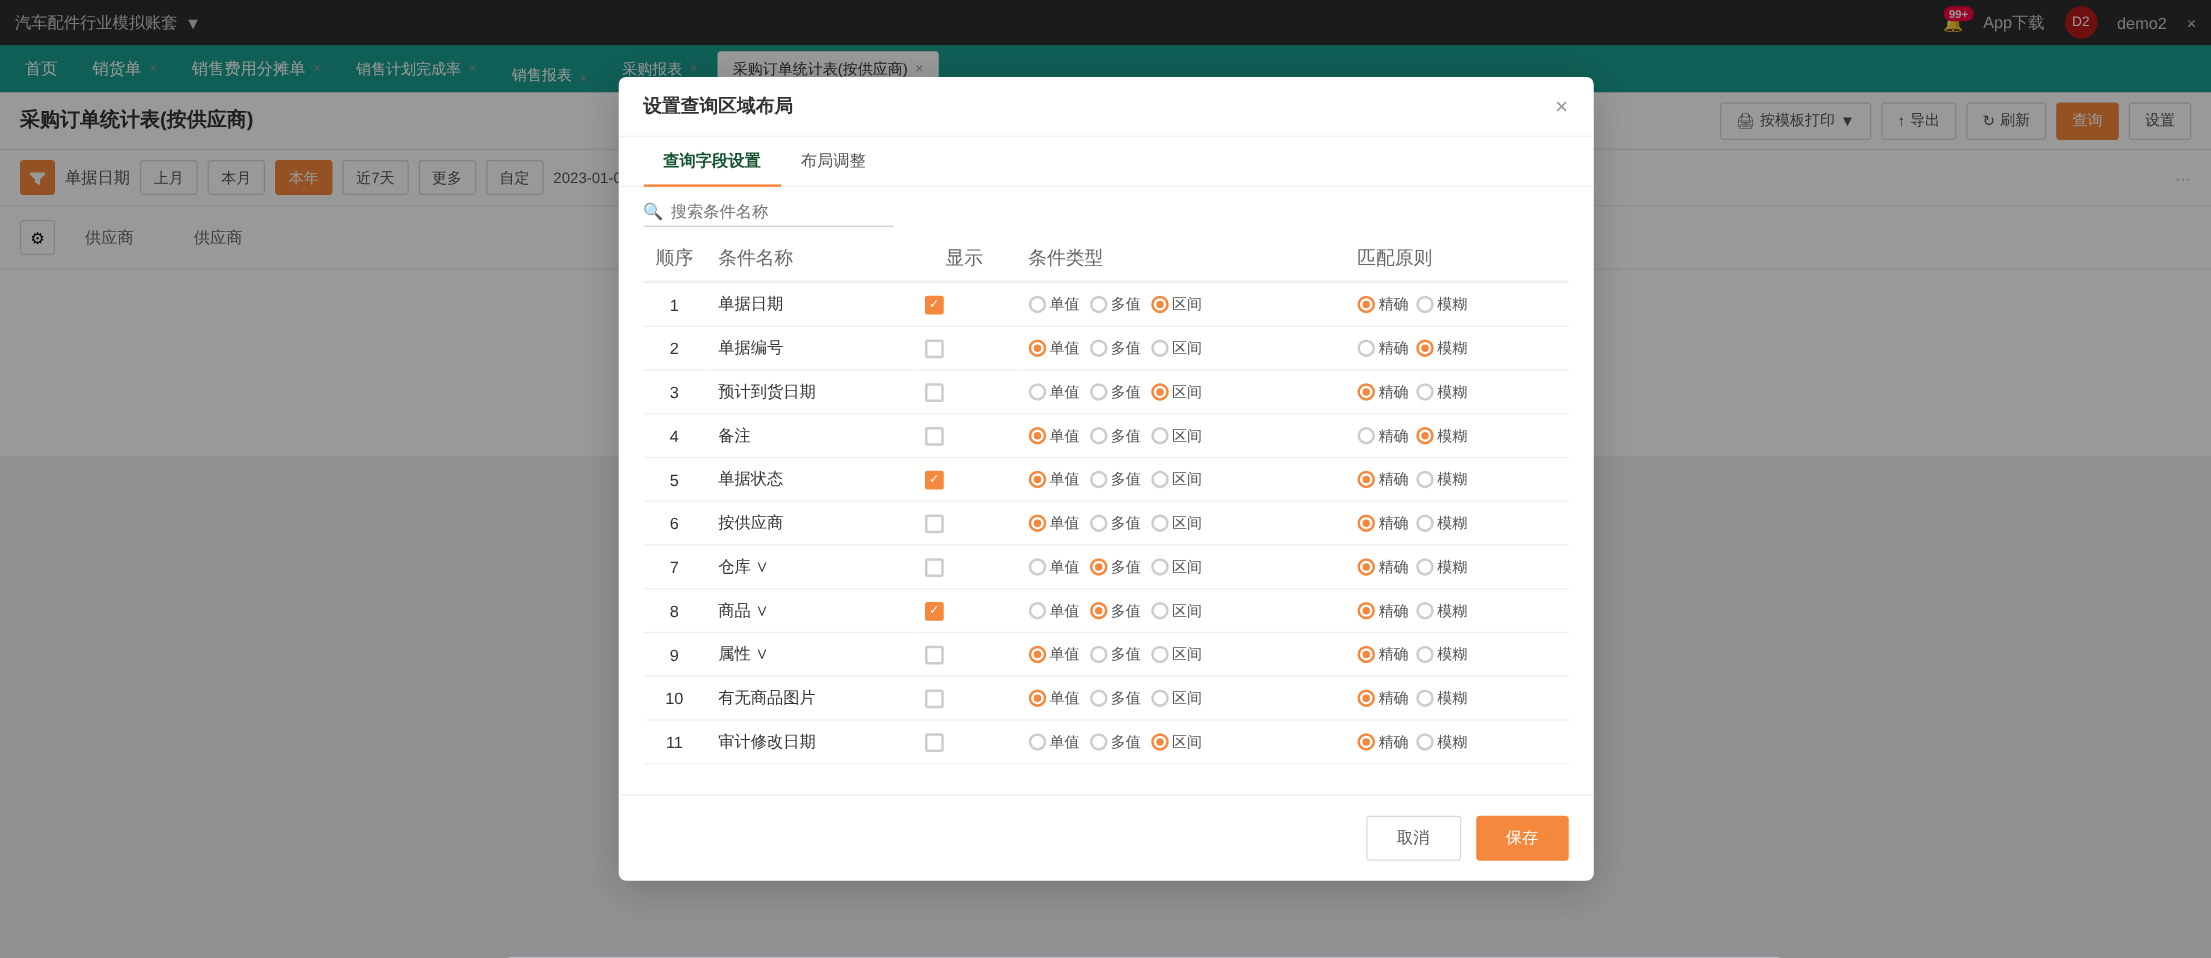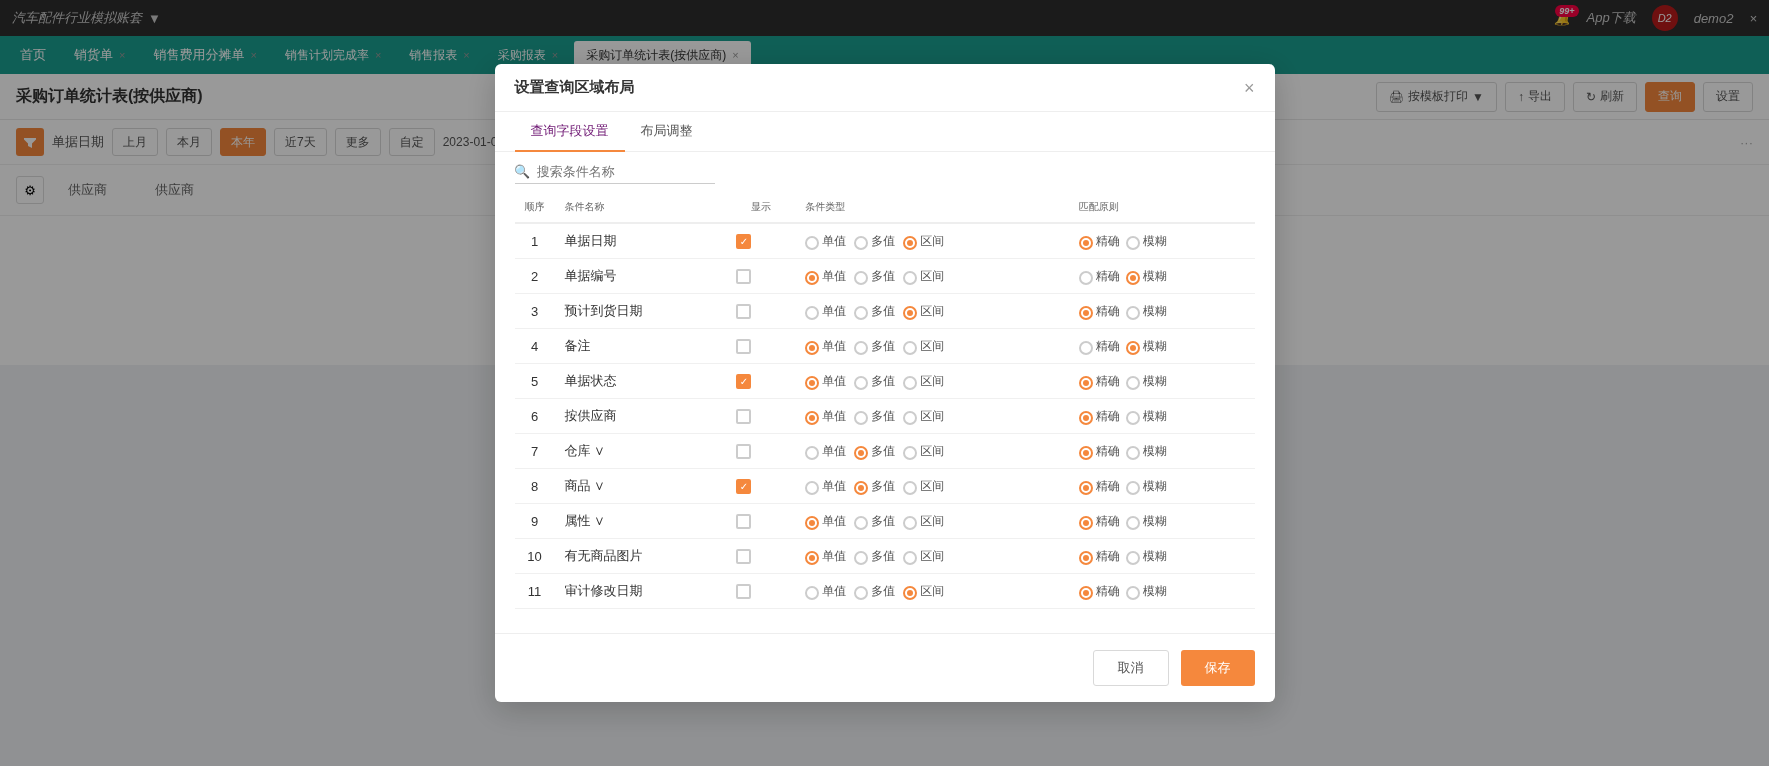--- a/index.html
+++ b/index.html
@@ -14,7 +14,6 @@
       justify-content: space-between;
       padding: 16px 12px;
       color: #ccc;
-      font-style: italic;
     }
     .top-bar-left { font-size: 13px; color: #ccc; display: flex; align-items: center; gap: 6px; }
     .top-bar-right { display: flex; align-items: center; gap: 16px; font-size: 13px; color: #ccc; }

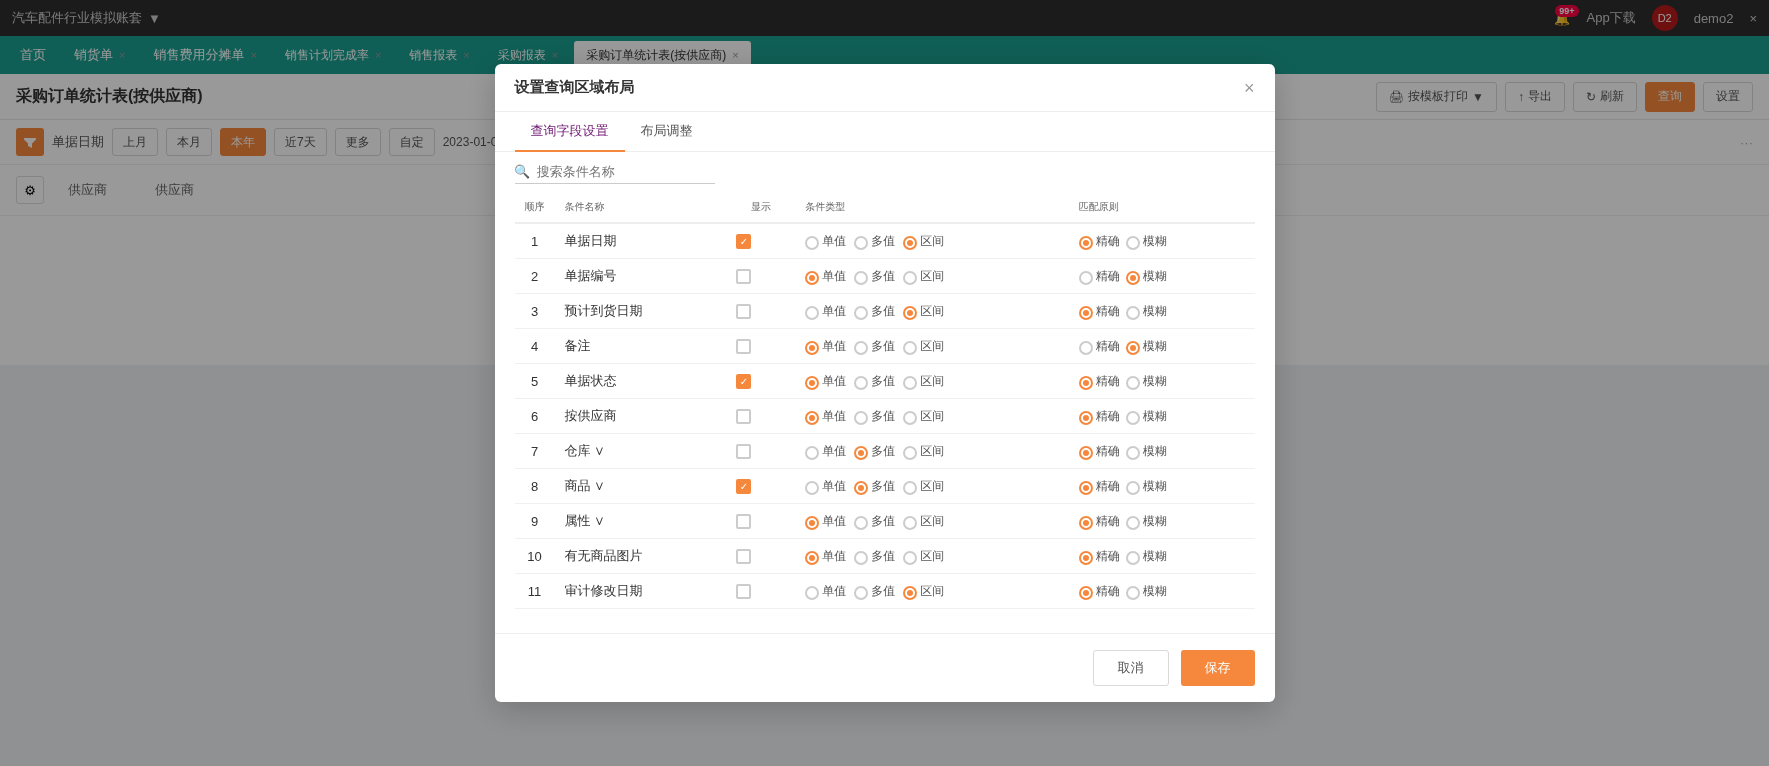--- a/index.html
+++ b/index.html
@@ -281,7 +281,7 @@
     <span>销售计划完成率</span>
     <span class="close-x">×</span>
   </div>
-  <div class="tab-item" style="font-size:12px;">
+  <div class="tab-item" style="font-size:12px;align-items:flex-end;">
     <span>销售报表</span>
     <span class="close-x">×</span>
   </div>

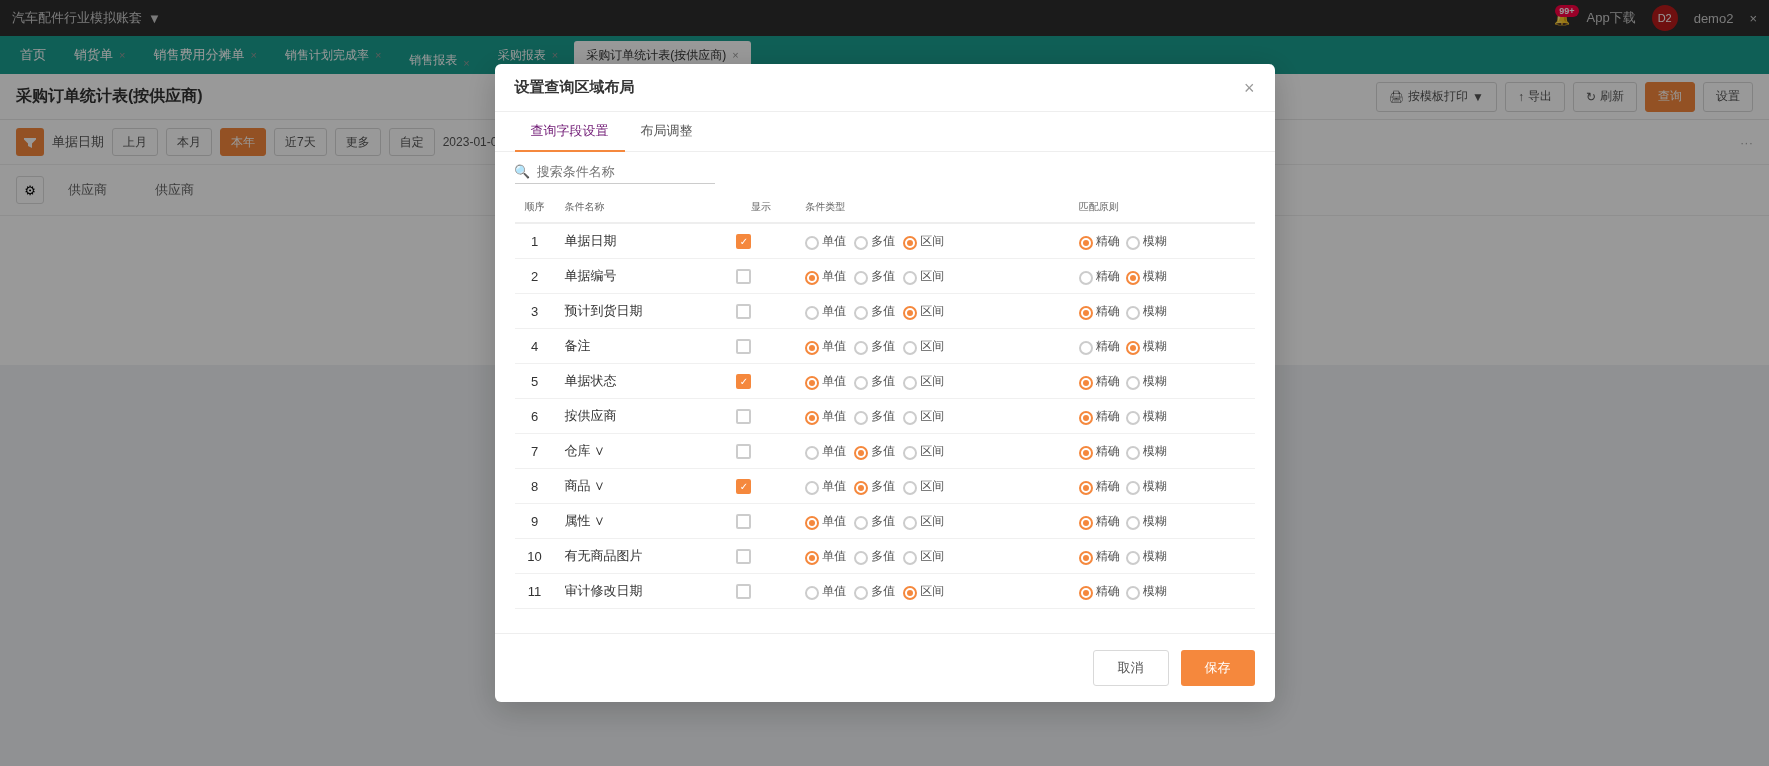--- a/index.html
+++ b/index.html
@@ -141,7 +141,7 @@
       border-bottom: 2px solid transparent;
       margin-bottom: -1px;
     }
-    .dialog-tab.active { color: #701a75; border-bottom-color: #f5883d; }
+    .dialog-tab.active { color: #14532d; border-bottom-color: #f5883d; font-weight: bold; }
 
     
     .dialog-search {

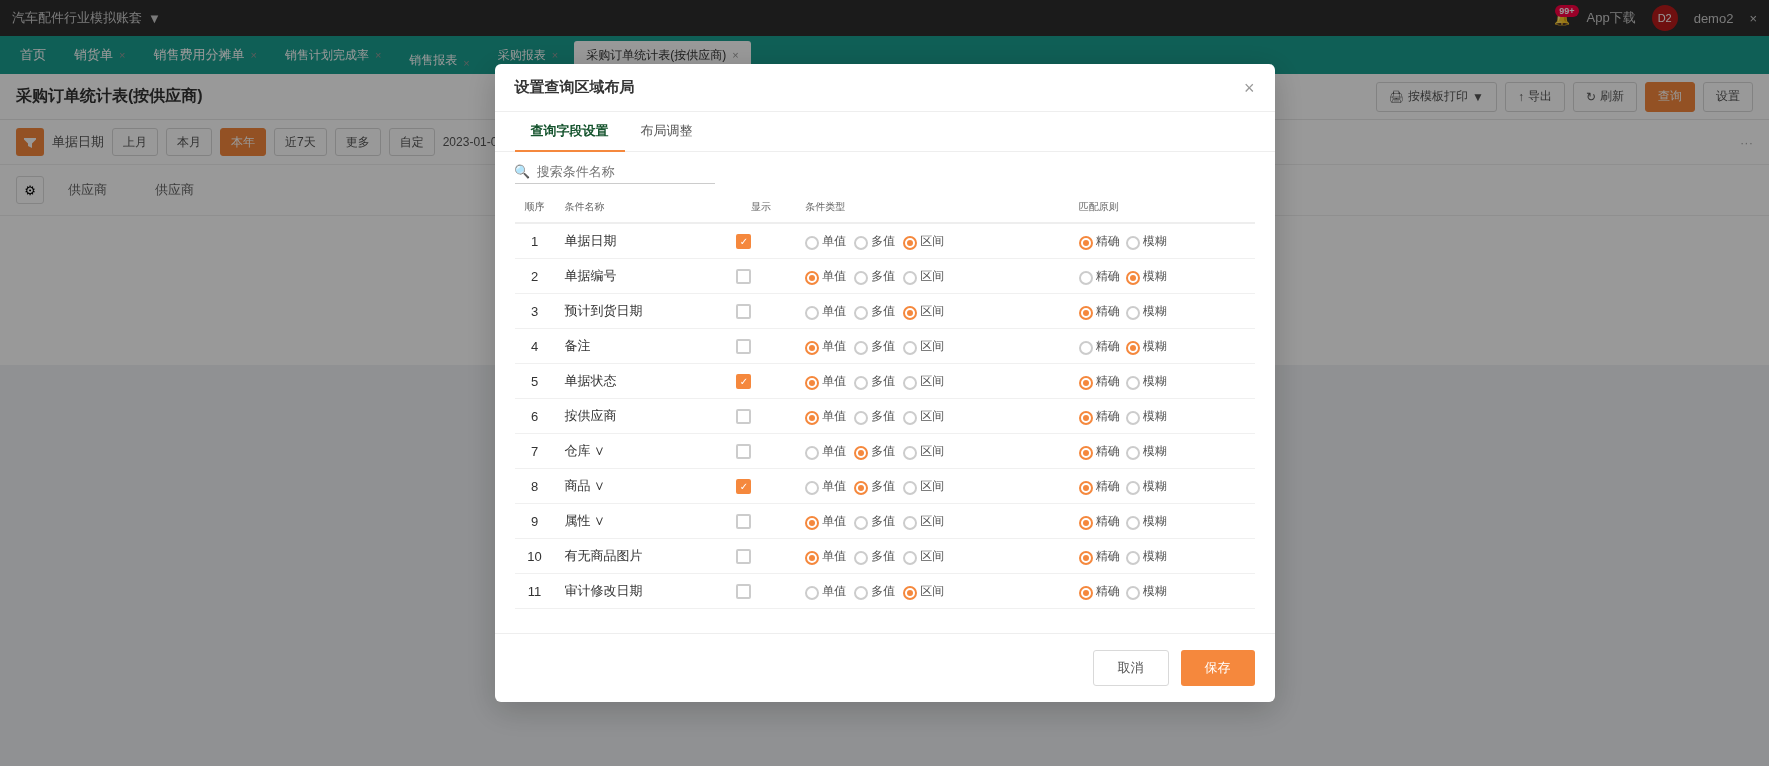--- a/index.html
+++ b/index.html
@@ -175,7 +175,7 @@
       border-bottom: 2px solid #eee;
     }
     .dialog-table th {
-      font-size: 10px;
+      font-size: 15px;
       color: #666;
       font-weight: normal;
       padding: 8px 10px;

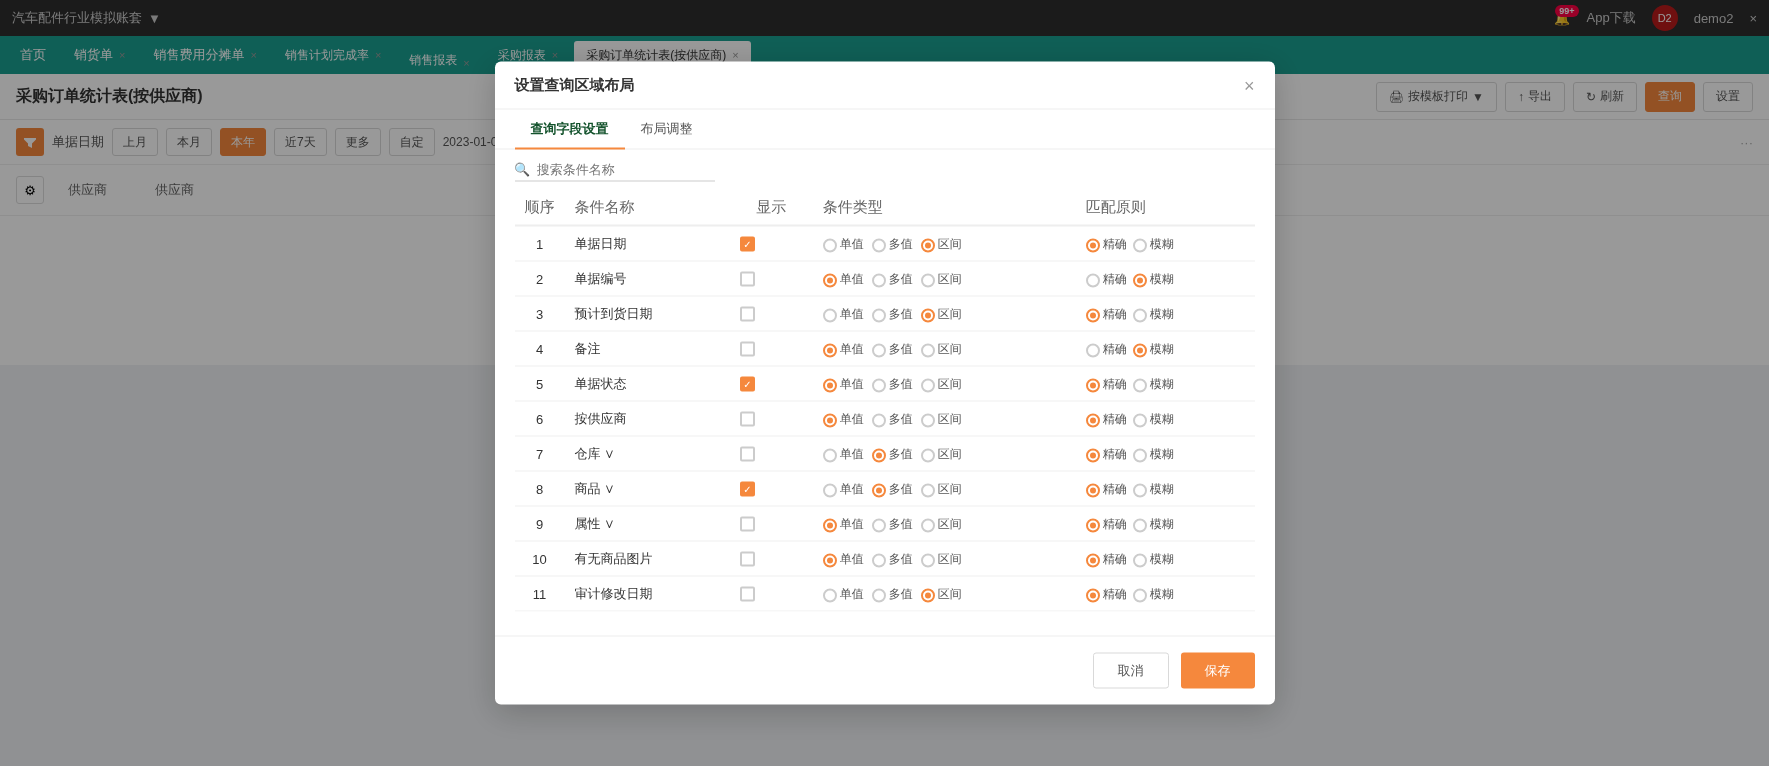--- a/index.html
+++ b/index.html
@@ -196,7 +196,7 @@
 
     
     .radio-group { display: flex; align-items: center; gap: 8px; white-space: nowrap; }
-    .radio-item { display: flex; align-items: flex-end; gap: 3px; cursor: pointer; }
+    .radio-item { display: flex; align-items: center; gap: 3px; cursor: pointer; }
     .radio-circle {
       width: 14px; height: 14px; border-radius: 50%;
       border: 2px solid #ccc;

